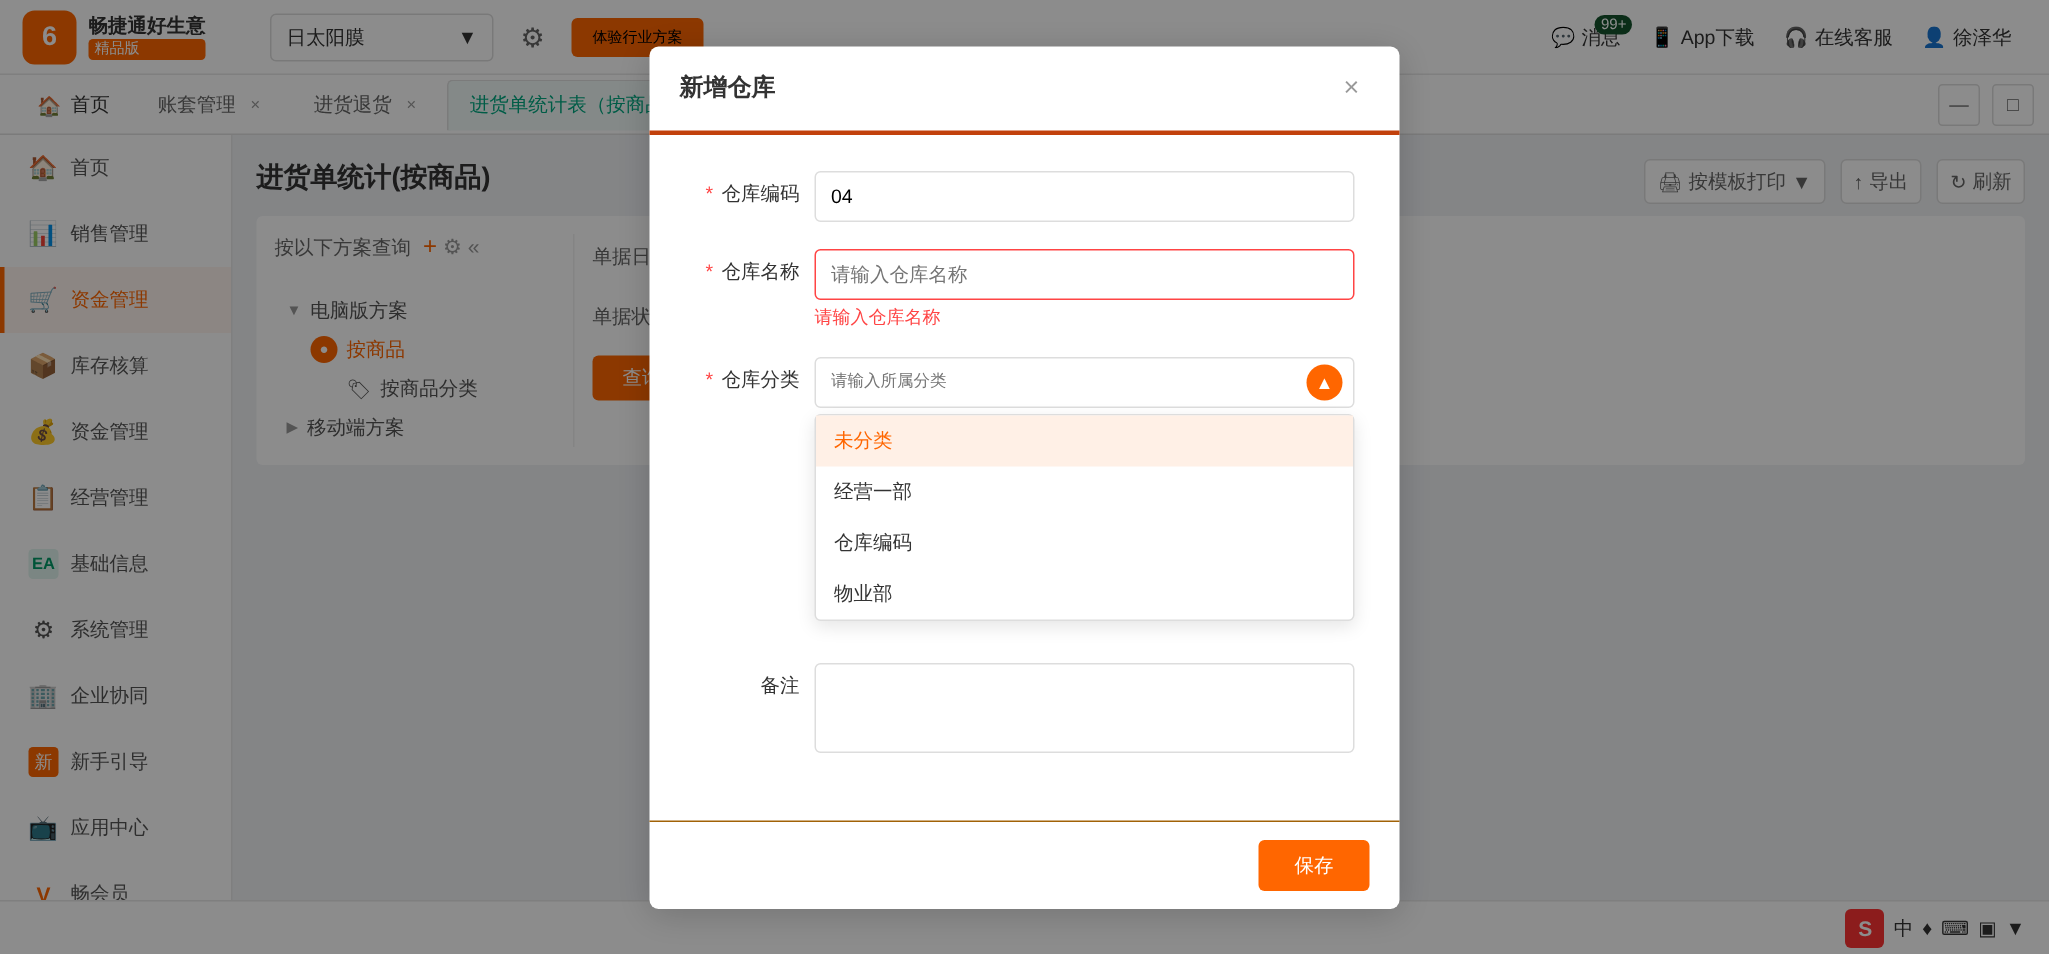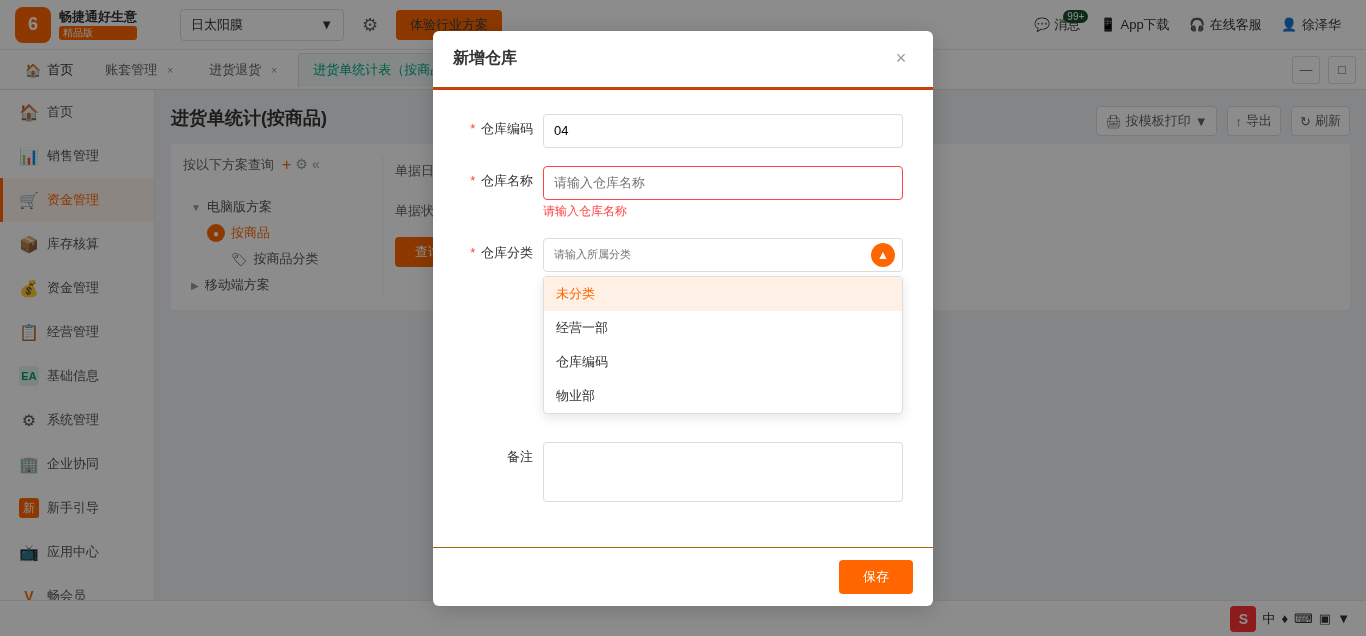--- a/index.html
+++ b/index.html
@@ -49,7 +49,7 @@
       padding: 0 15px;
     }
     .nav-store-select {
-      width: 164px;
+      width: 149px;
       height: 32px;
       border: 1px solid #ddd;
       border-radius: 4px;

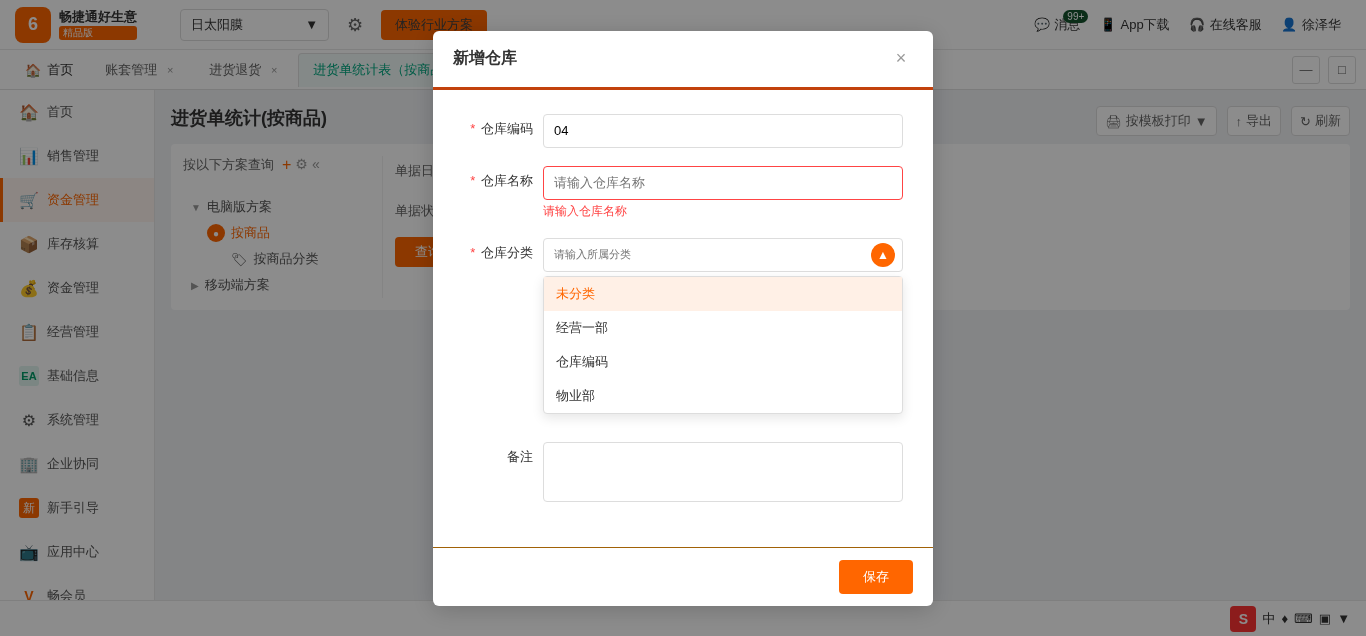--- a/index.html
+++ b/index.html
@@ -71,12 +71,12 @@
     }
     .nav-trial-btn {
       background: #ff6600;
-      color: #404040;
+      color: #000000;
       border: none;
       border-radius: 4px;
       padding: 6px 14px;
       cursor: pointer;
-      font-size: 13px;
+      font-size: 10px;
     }
 
     .nav-right-area {

